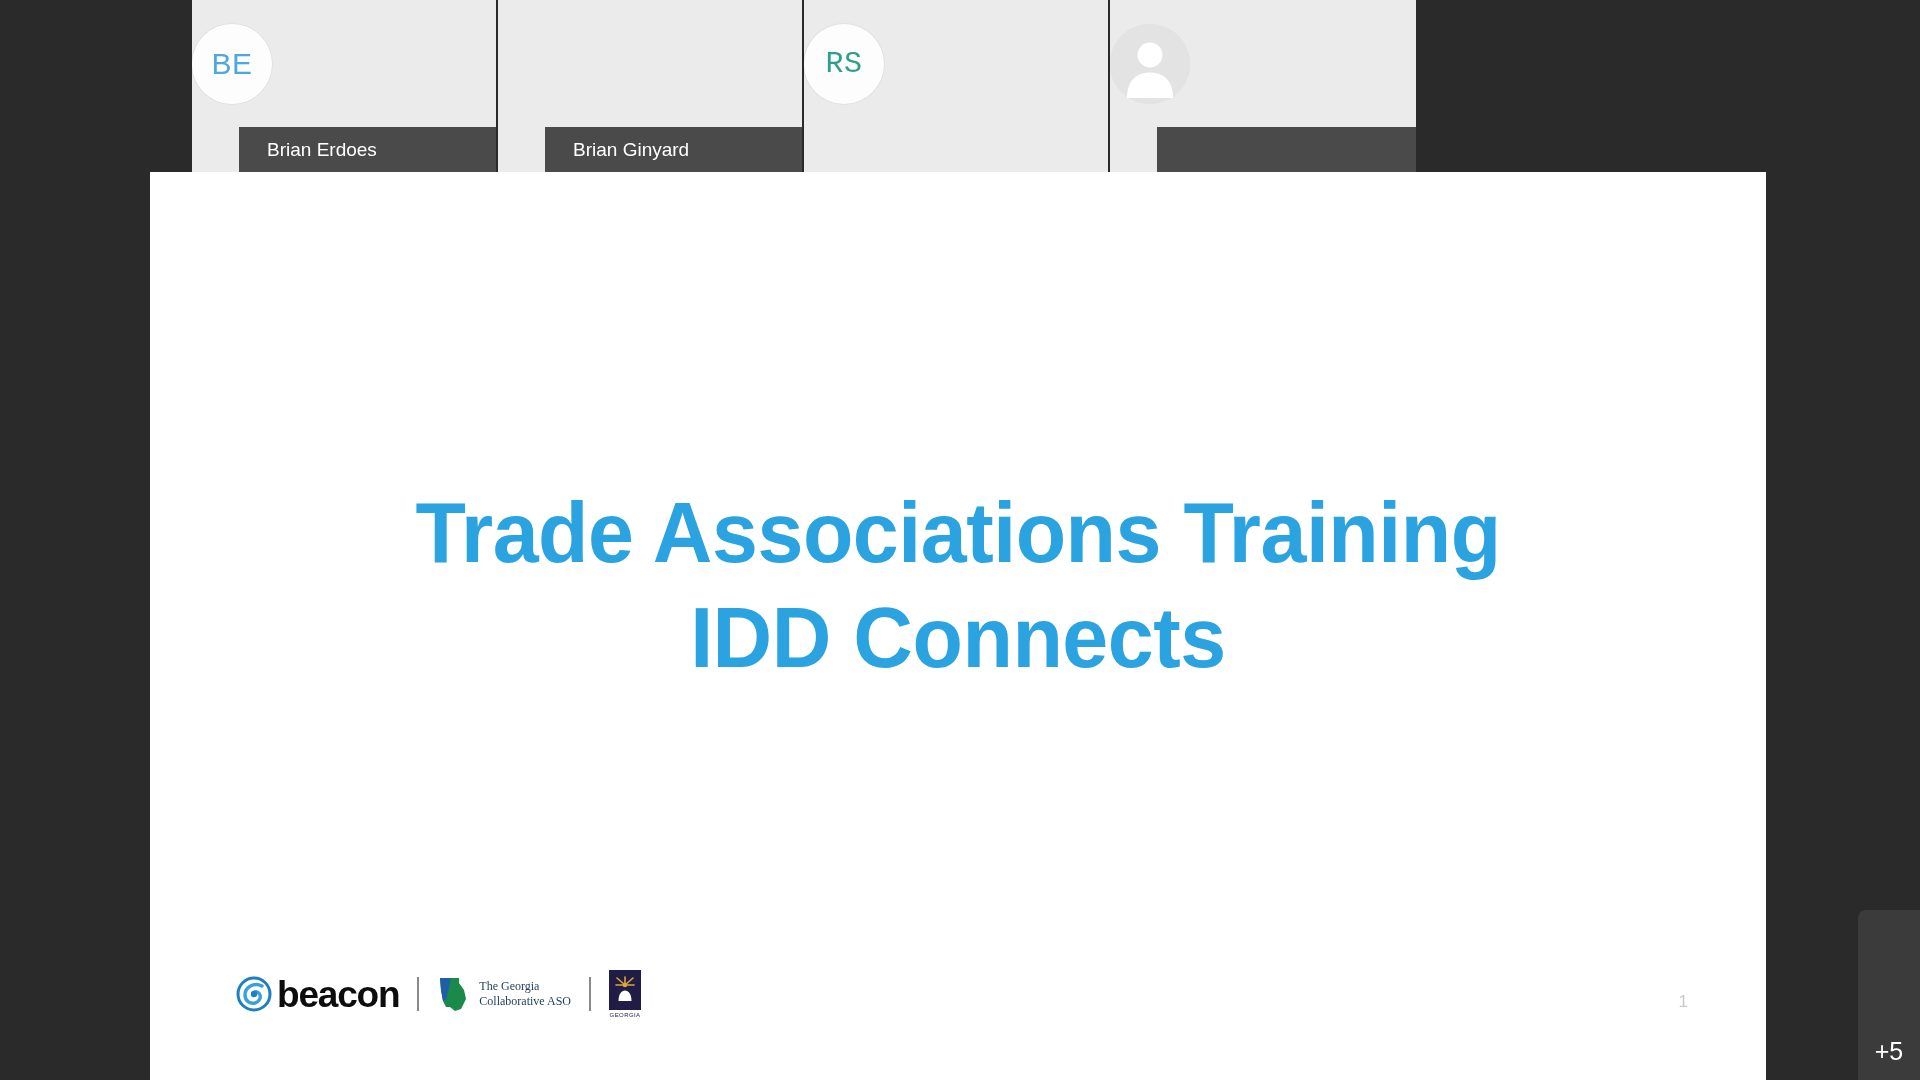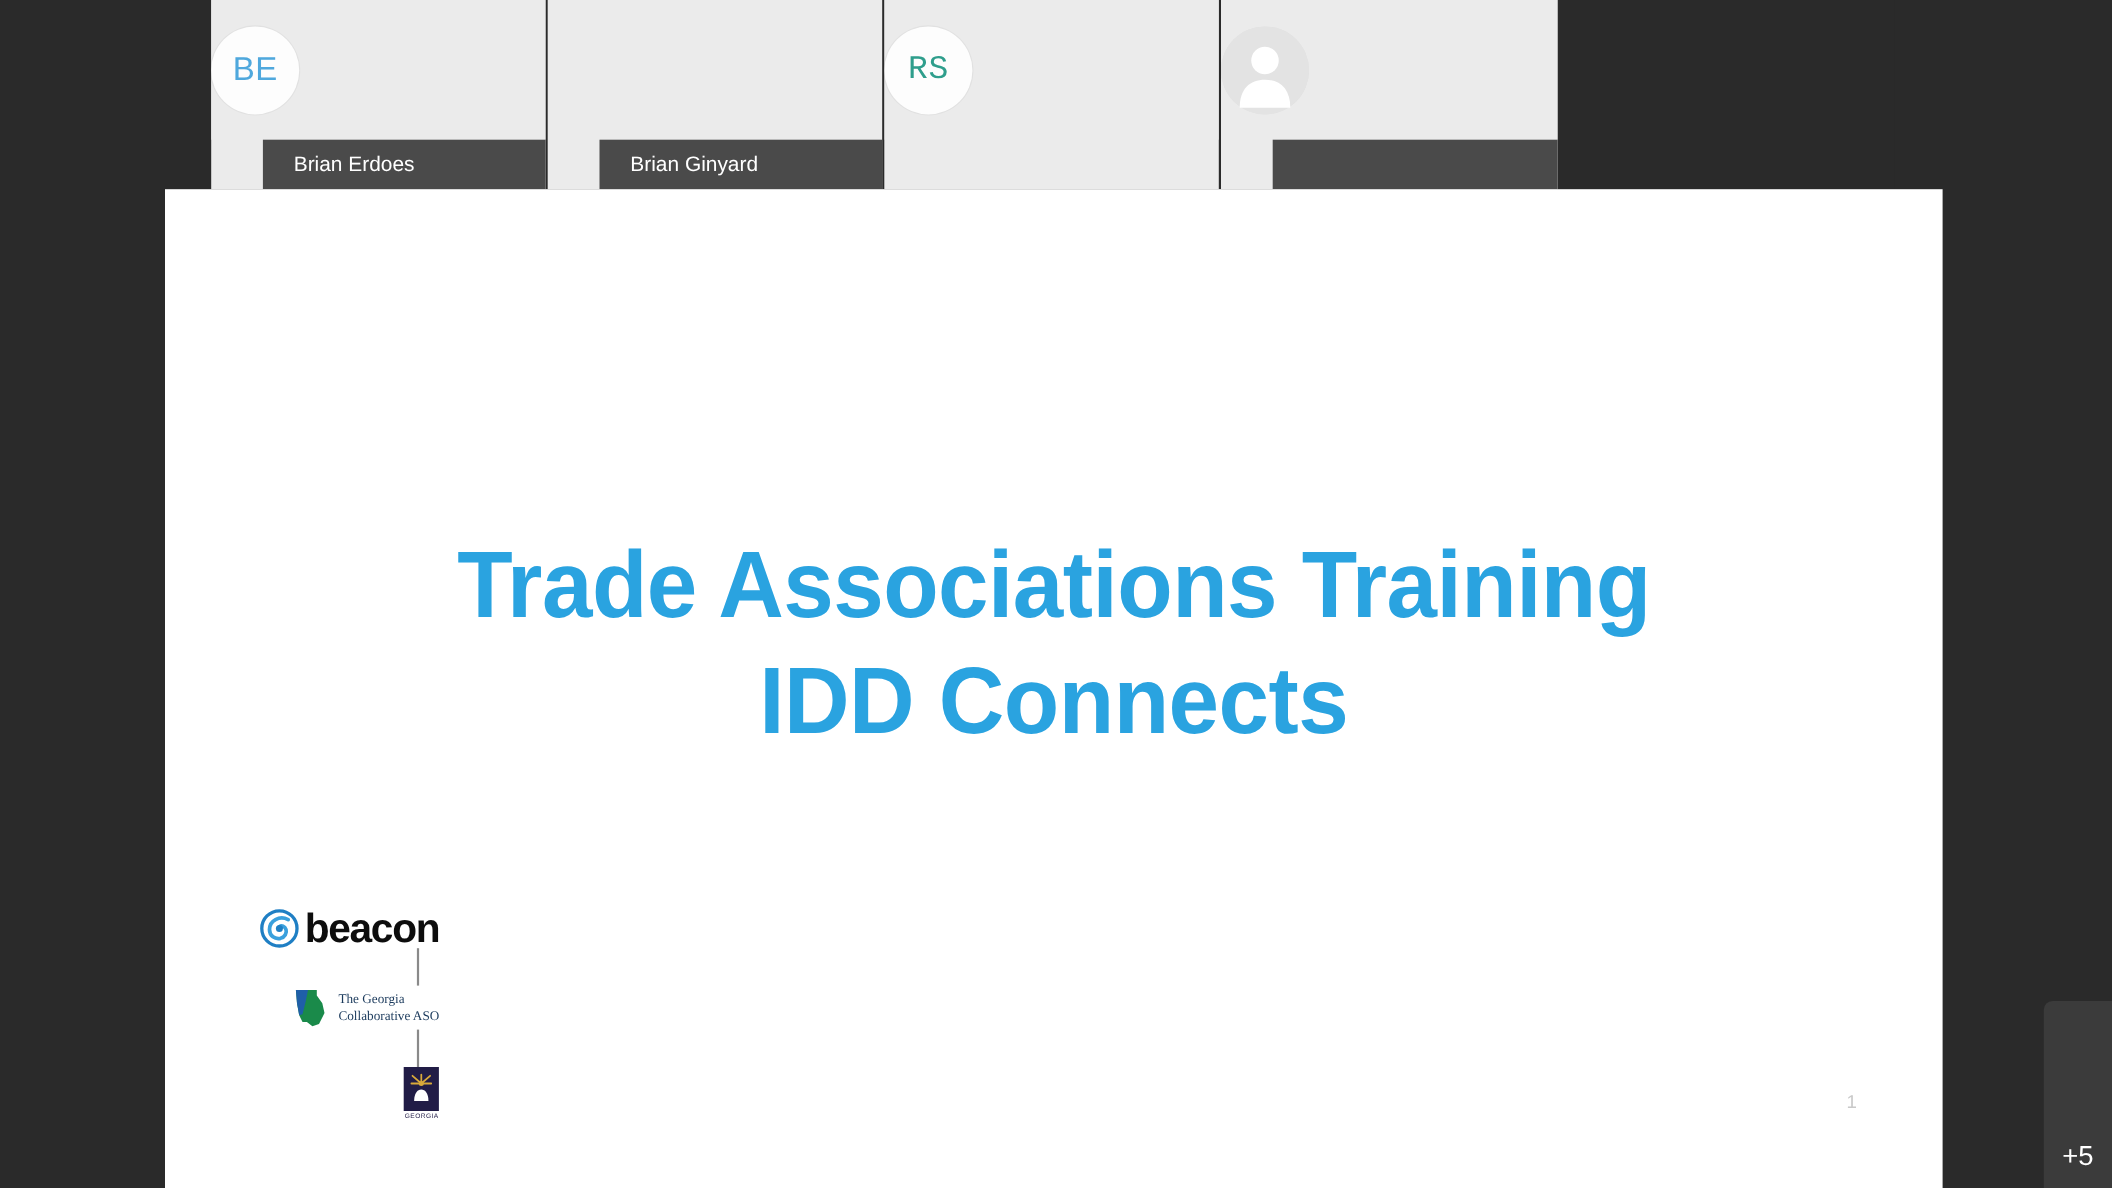--- a/index.html
+++ b/index.html
@@ -142,8 +142,8 @@
     left: 86px;
     bottom: 62px;
     display: flex;
-    flex-direction: column;
-    align-items: flex-end;
+    flex-direction: row;
+    align-items: center;
     gap: 0px;
   }
 

